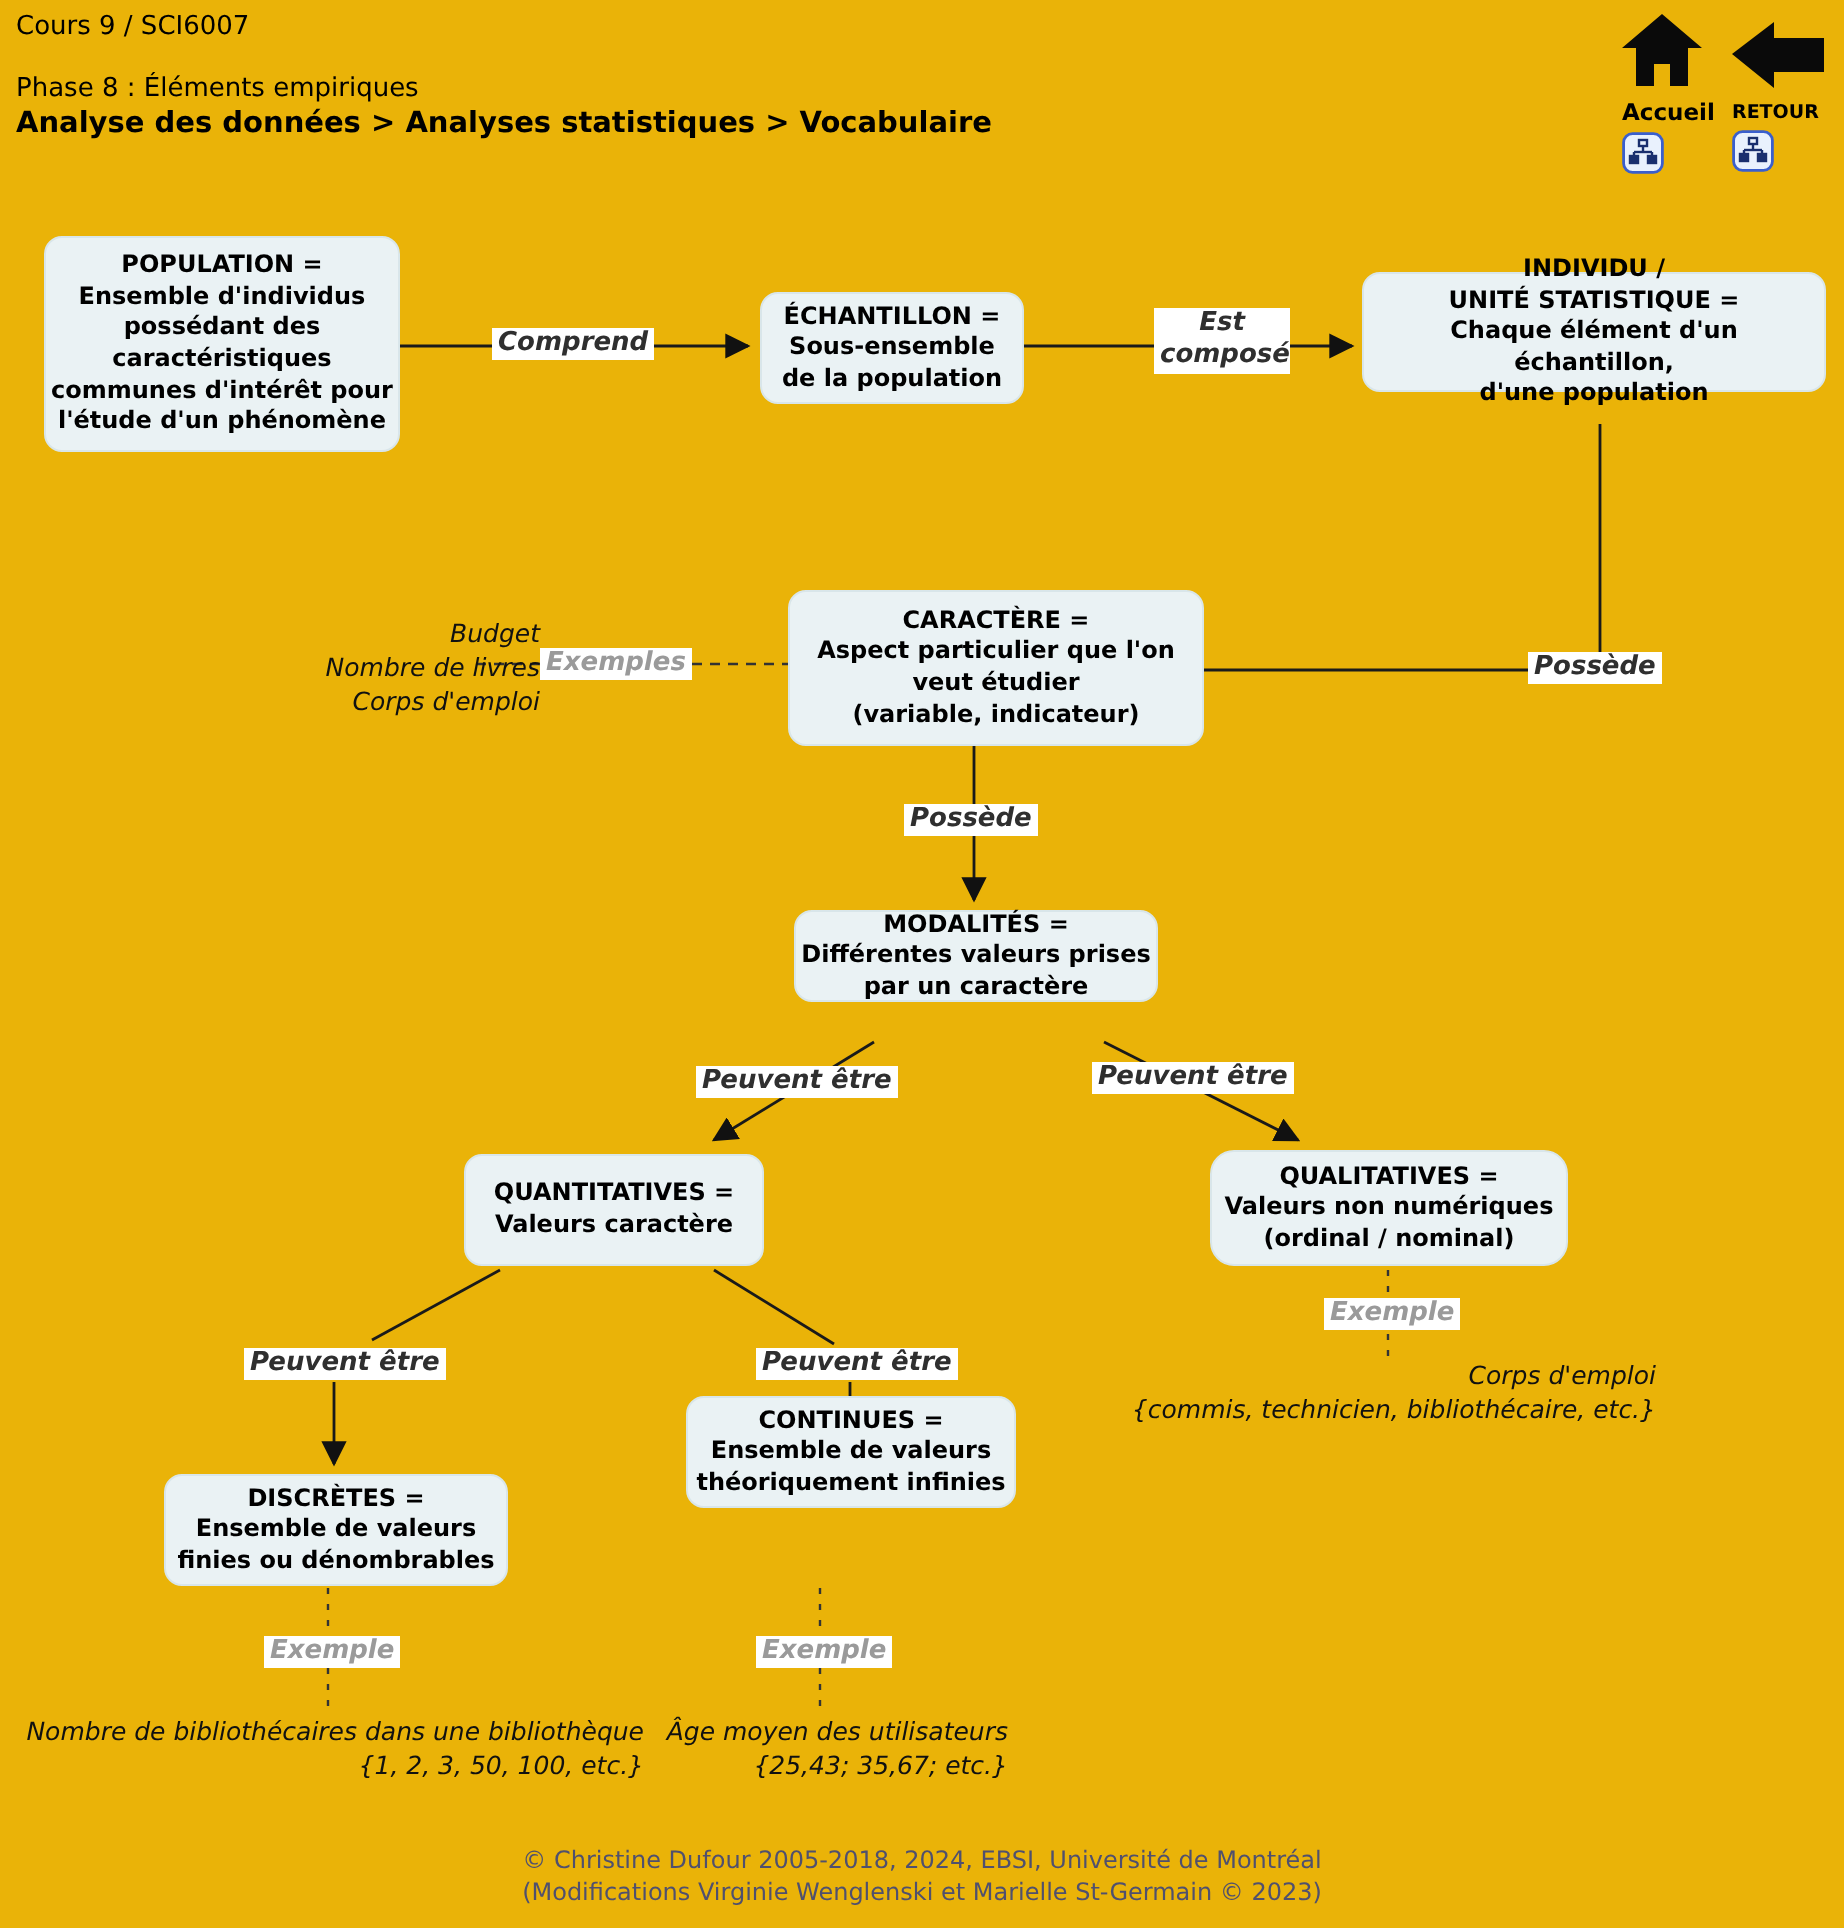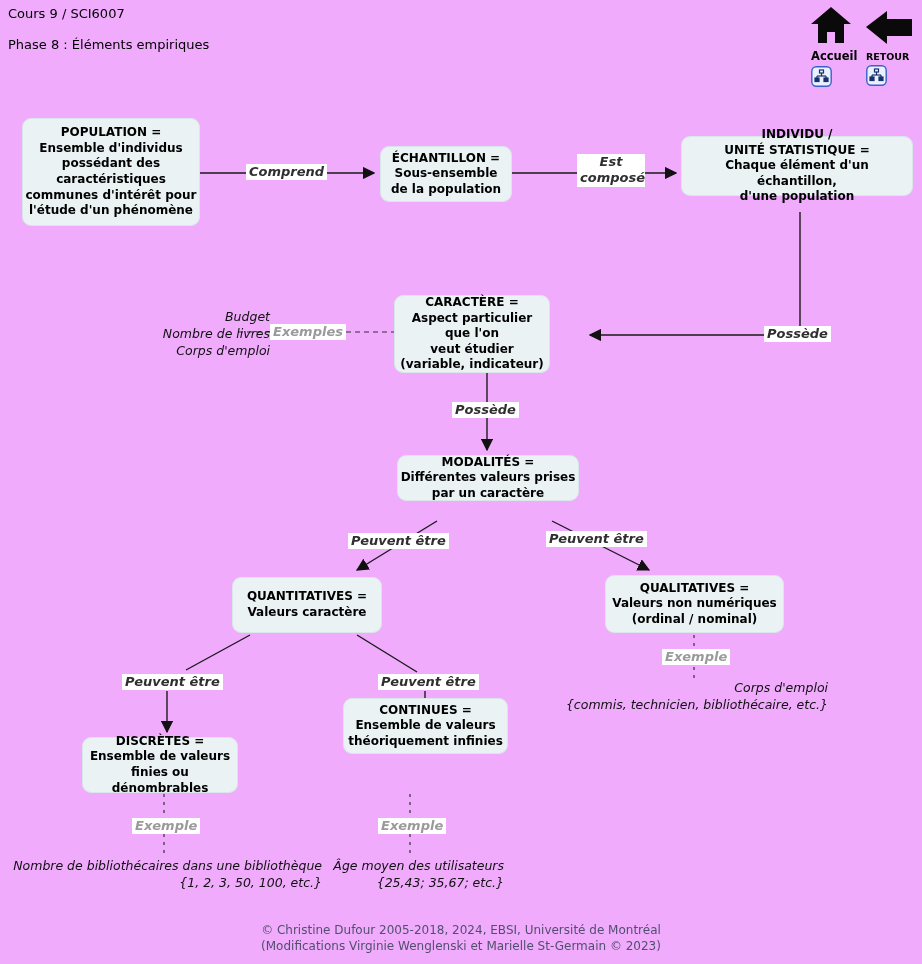--- a/index.html
+++ b/index.html
@@ -4,7 +4,7 @@
 <style>
   html,body { margin:0; padding:0; background:#ffffff; }
   body { font-family: "DejaVu Sans", "Liberation Sans", sans-serif; }
-  #page { position:relative; width:922px; height:964px; background:#f0abfc; overflow:hidden; }
+  #page { position:relative; width:922px; height:964px; background:#eab308; overflow:hidden; }
 
   .hdr-line { position:absolute; left:8px; font-size:13px; color:#000; white-space:pre; }
   .hdr-breadcrumb { position:absolute; left:8px; font-size:14.5px; font-weight:bold; color:#000; white-space:pre; }

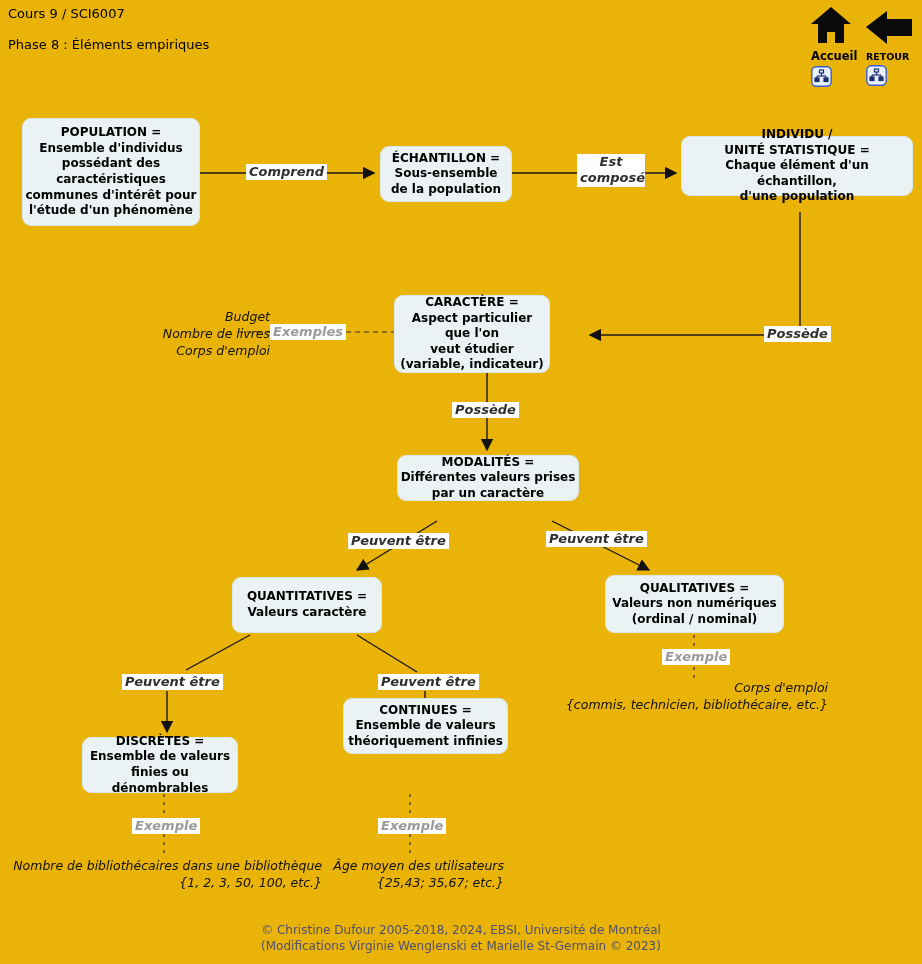--- a/index.html
+++ b/index.html
@@ -37,6 +37,7 @@
 
   <div class="hdr-line" style="top:6px;">Cours 9 / SCI6007</div>
   <div class="hdr-line" style="top:37px;">Phase 8 : Éléments empiriques</div>
+  <div class="hdr-breadcrumb" style="top:54px;">Analyse des données &gt; Analyses statistiques &gt; Vocabulaire</div>
 
   <div class="navcol" style="left:811px; top:7px; width:54px;">
     <span>

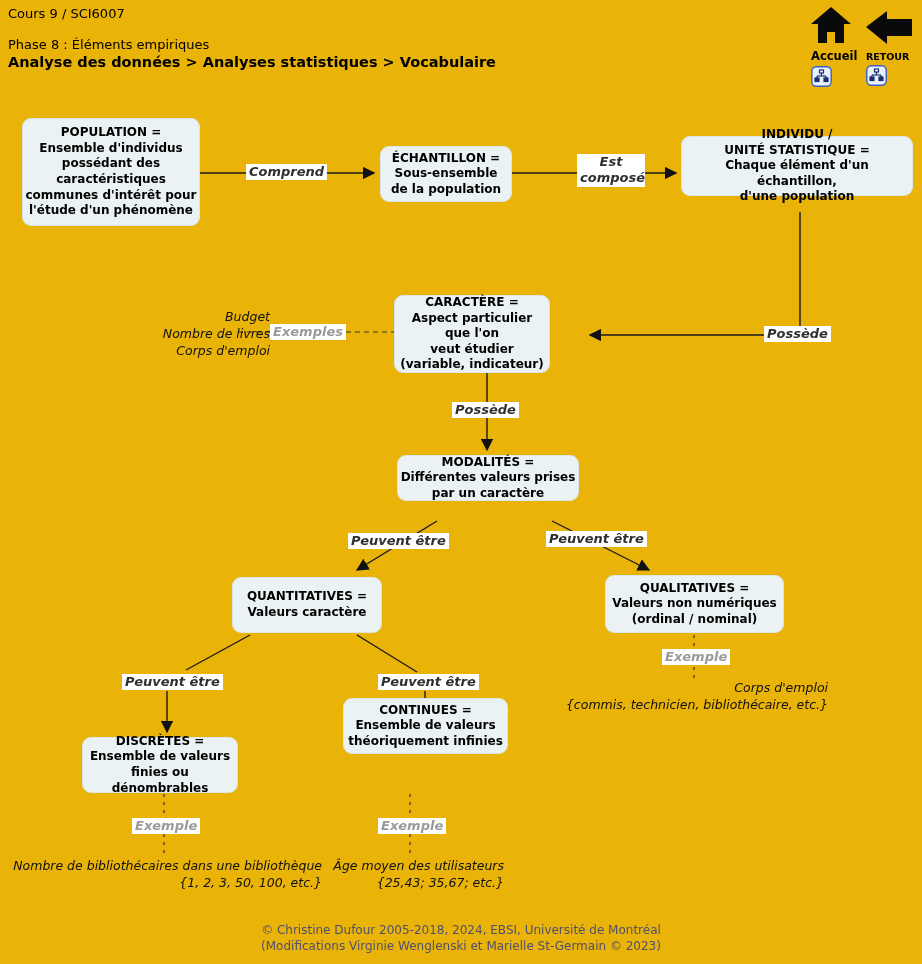--- a/index.html
+++ b/index.html
@@ -124,7 +124,7 @@
 UNITÉ STATISTIQUE =
 Chaque élément d'un échantillon,
 d'une population</div>
-  <div class="node" style="left:394px; top:295px; width:156px; height:78px;">CARACTÈRE =
+  <div class="node" style="left:394px; top:295px; width:208px; height:78px;">CARACTÈRE =
 Aspect particulier que l'on
 veut étudier
 (variable, indicateur)</div>

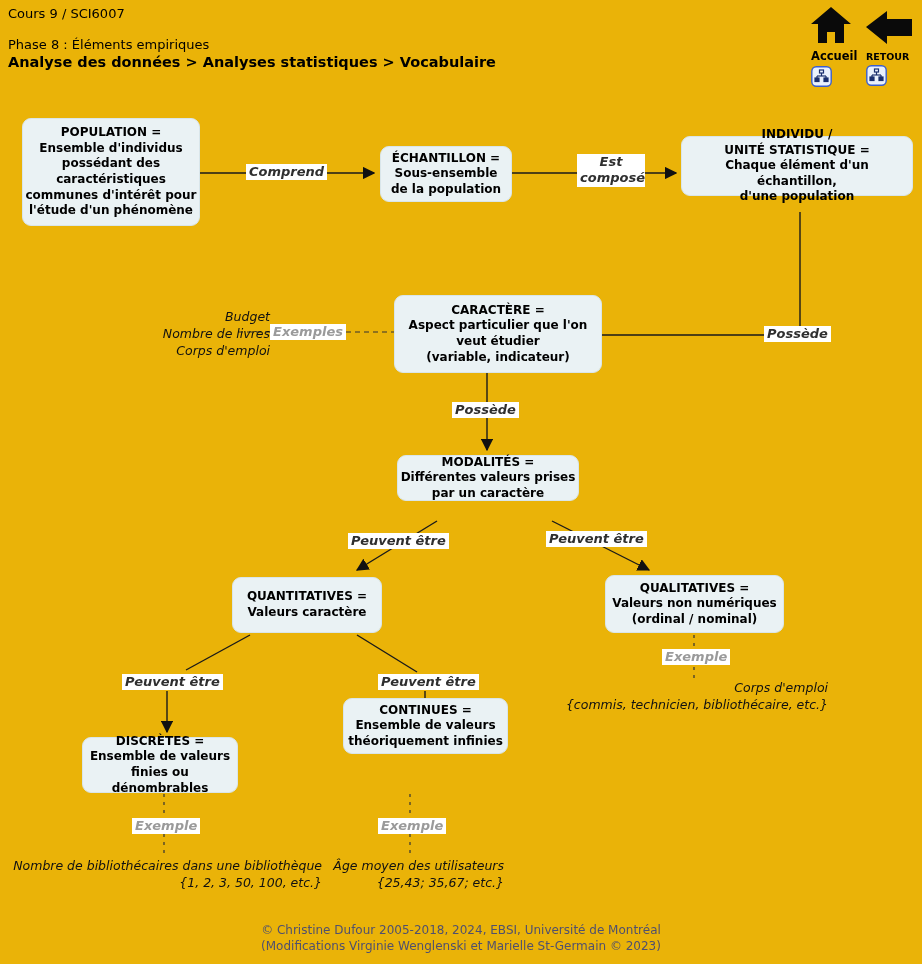--- a/index.html
+++ b/index.html
@@ -133,7 +133,7 @@
 par un caractère</div>
   <div class="node" style="left:232px; top:577px; width:150px; height:56px;">QUANTITATIVES =
 Valeurs caractère</div>
-  <div class="node" style="left:605px; top:575px; width:179px; height:58px;">QUALITATIVES =
+  <div class="node" style="left:605px; top:575px; width:179px; height:58px;border-radius:12px;">QUALITATIVES =
 Valeurs non numériques
 (ordinal / nominal)</div>
   <div class="node" style="left:82px;  top:737px; width:156px; height:56px;">DISCRÈTES =

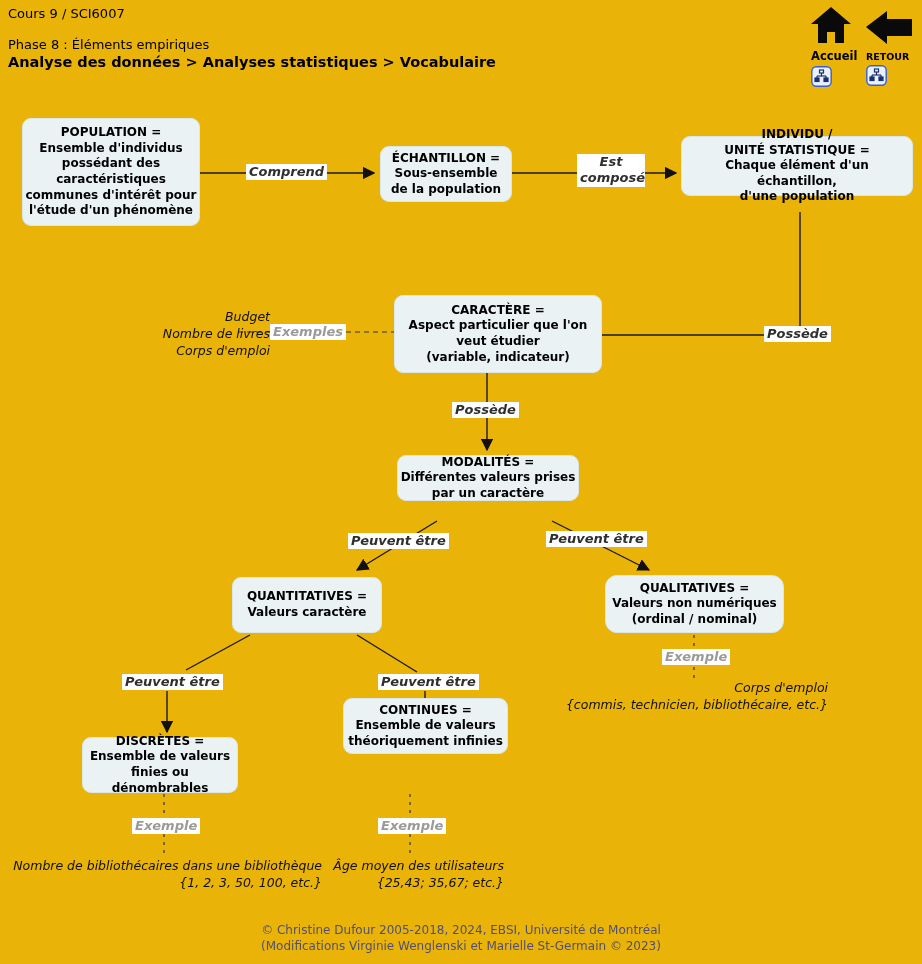--- a/index.html
+++ b/index.html
@@ -136,7 +136,7 @@
   <div class="node" style="left:605px; top:575px; width:179px; height:58px;border-radius:12px;">QUALITATIVES =
 Valeurs non numériques
 (ordinal / nominal)</div>
-  <div class="node" style="left:82px;  top:737px; width:156px; height:56px;">DISCRÈTES =
+  <div class="node" style="left:82px;  top:737px; width:172px; height:56px;">DISCRÈTES =
 Ensemble de valeurs
 finies ou dénombrables</div>
   <div class="node" style="left:343px; top:698px; width:165px; height:56px;">CONTINUES =

